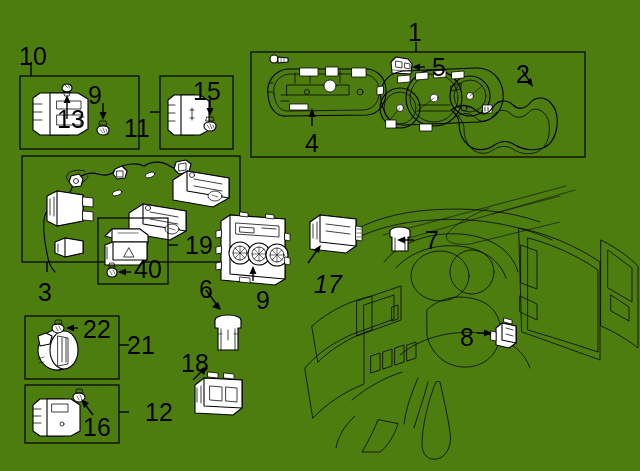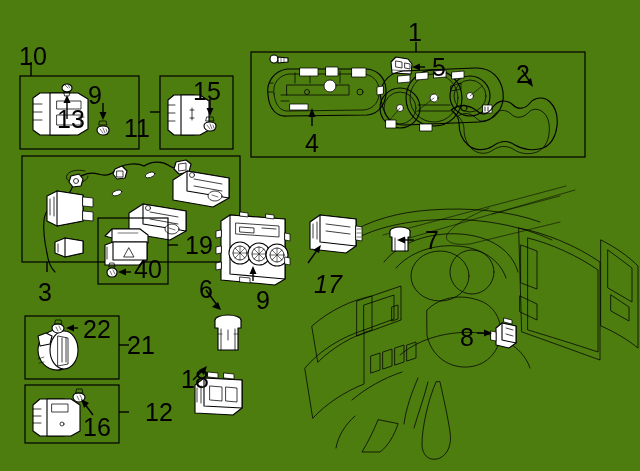--- a/index.html
+++ b/index.html
@@ -435,7 +435,7 @@
 <div class="lbl" style="left:127px;top:333px;">21</div>
 <div class="lbl" style="left:83px;top:415px;">16</div>
 <div class="lbl" style="left:125px;top:400px;margin-left:20px;">12</div>
-<div class="lbl" style="left:181px;top:367px;text-align:right;">18</div>
+<div class="lbl" style="left:181px;top:351px;text-align:right;">18</div>
 
 <div class="lbl" style="left:314px;top:272px;font-style:italic;">17</div>
 <div class="lbl" style="left:425px;top:228px;">7</div>

